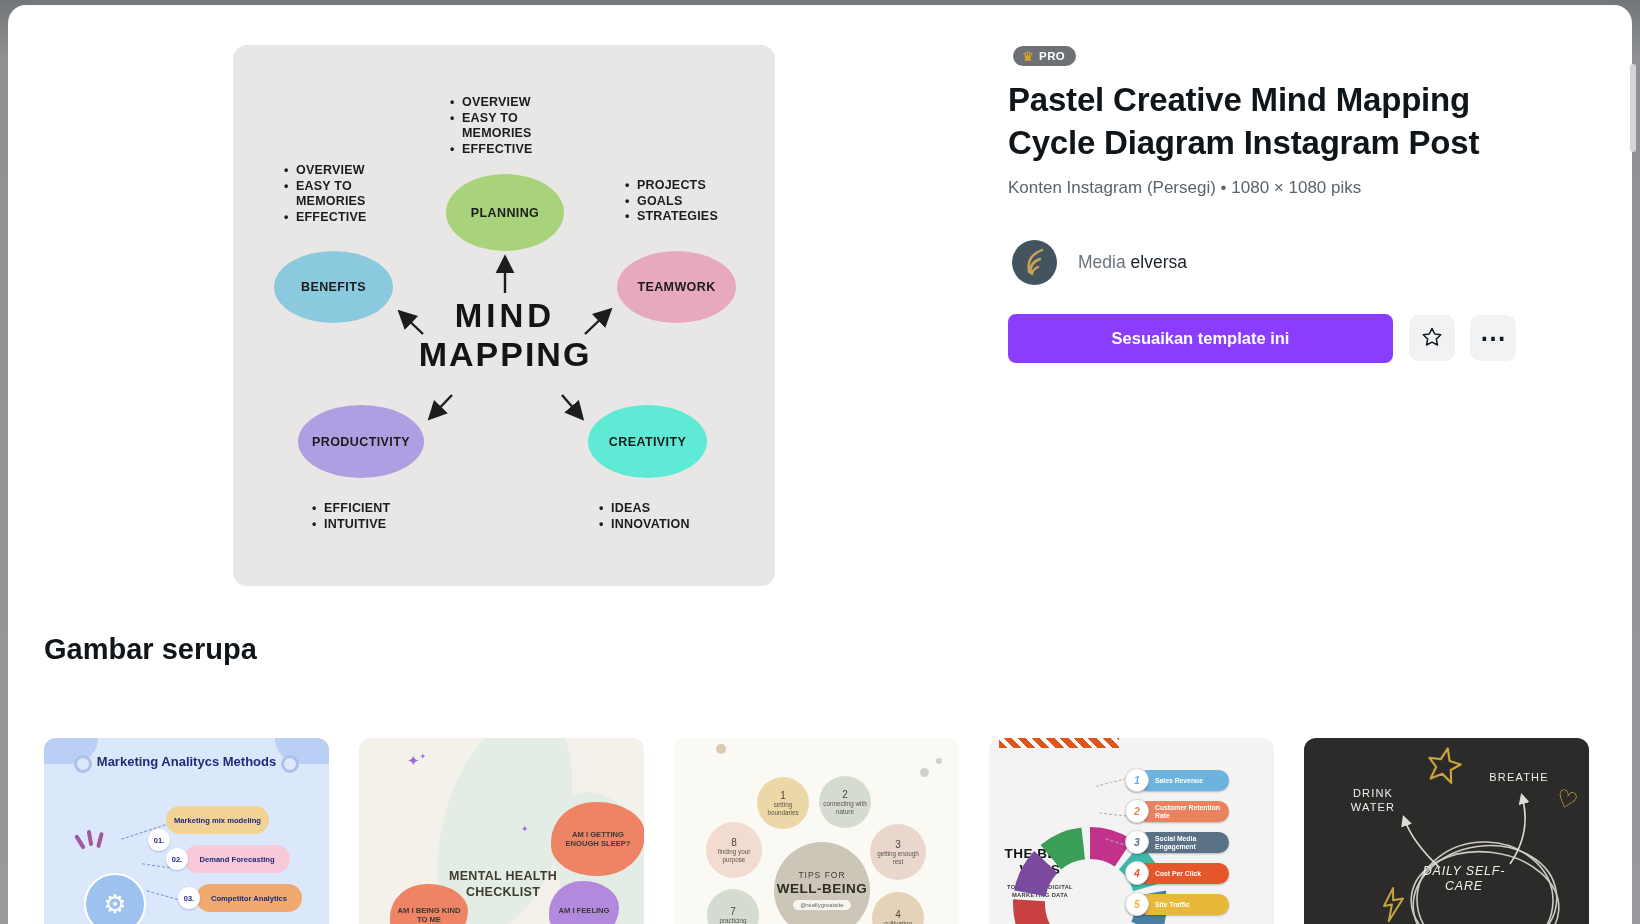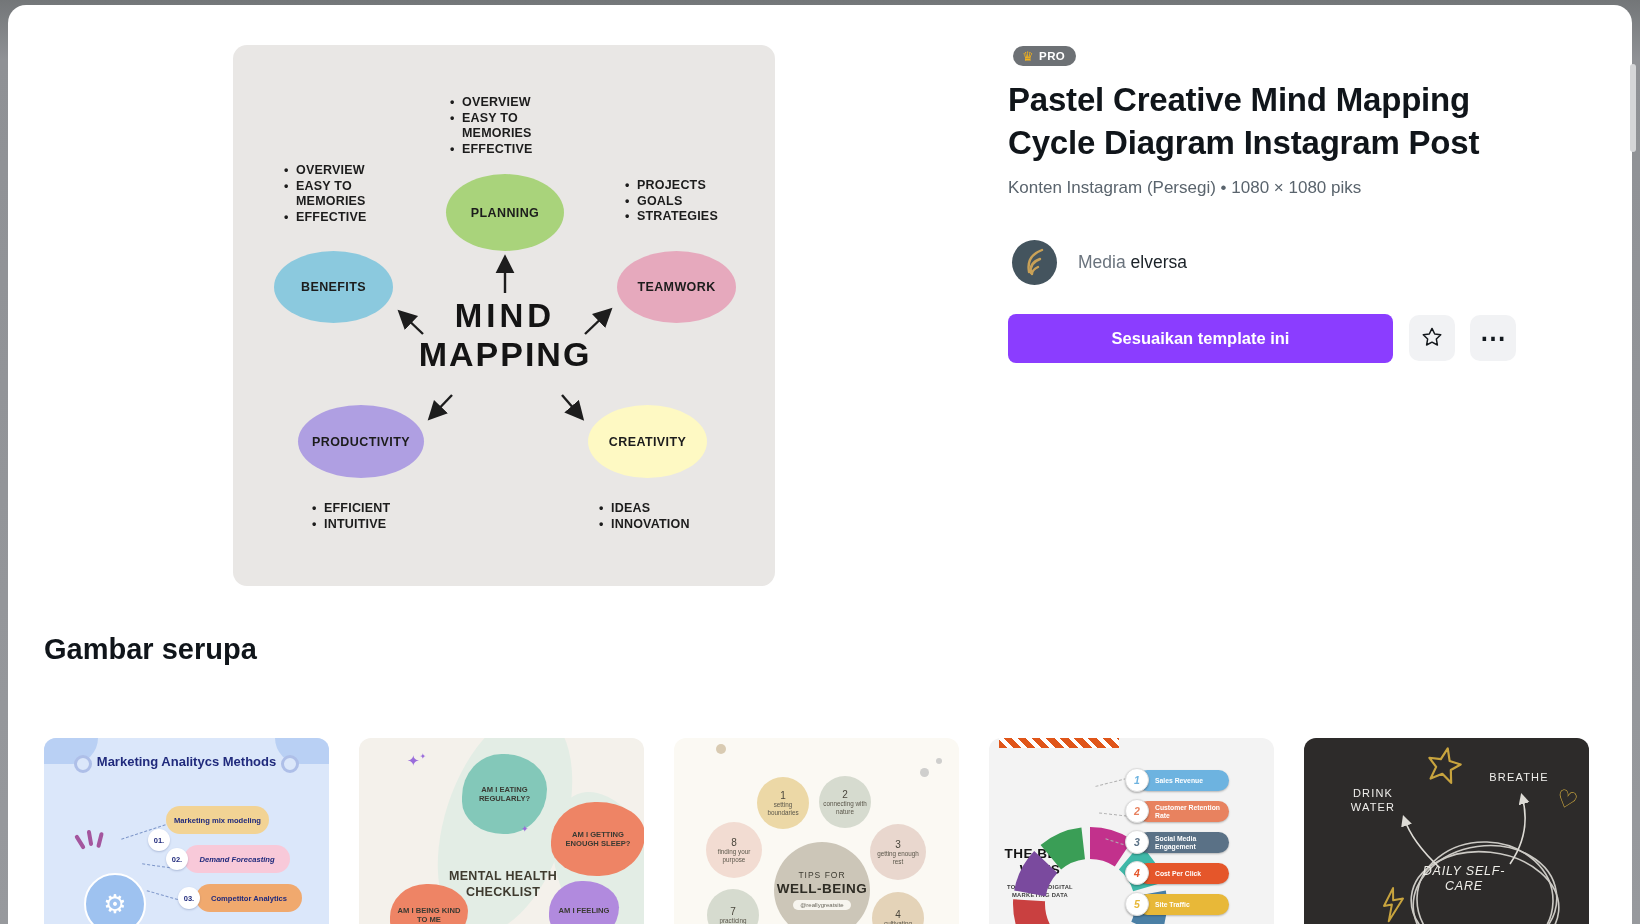--- a/index.html
+++ b/index.html
@@ -143,7 +143,7 @@
     <div class="node" style="left: 65px; top: 360px; width: 126px; height: 73px; background: rgb(175, 159, 226);">
         <span>PRODUCTIVITY</span>
       </div>
-    <div class="node" style="left: 355px; top: 360px; width: 119px; height: 73px; background: #fef9c3;">
+    <div class="node" style="left: 355px; top: 360px; width: 119px; height: 73px; background: #5eead4;">
         <span>CREATIVITY</span>
       </div>
 

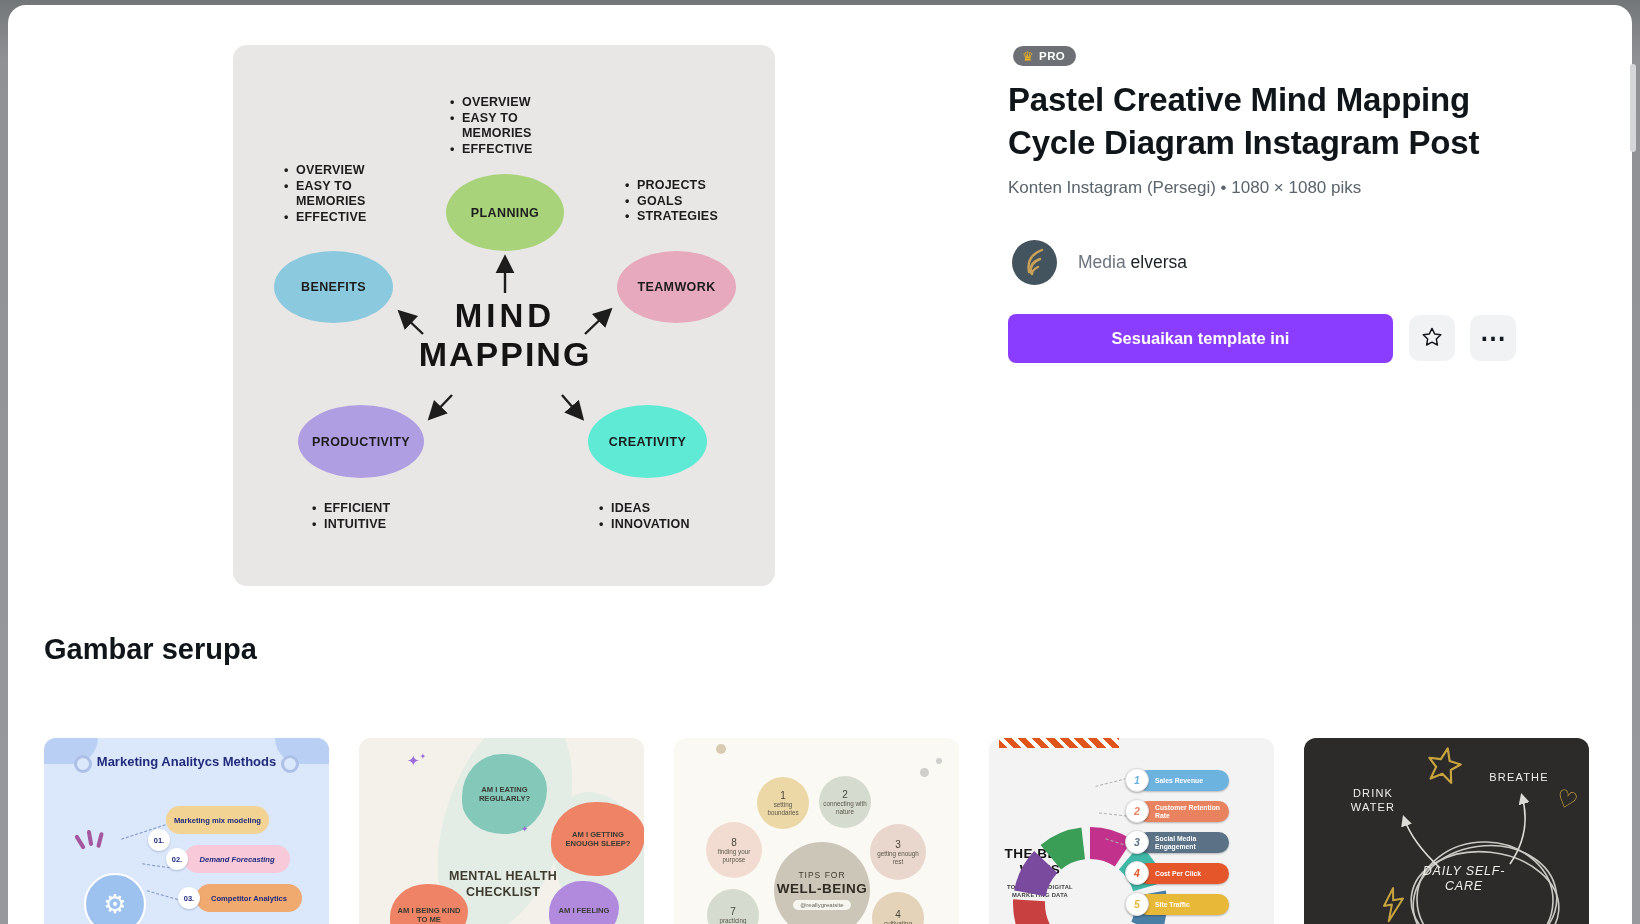--- a/index.html
+++ b/index.html
@@ -234,9 +234,6 @@
   <article class="card card-mh">
     <div class="c2-leaf" style="left:86px;top:-30px;width:120px;height:230px;transform:rotate(18deg);"></div>
     <div class="c2-leaf" style="left:200px;top:50px;width:100px;height:170px;transform:rotate(-22deg);"></div>
-    <div class="cloud" style="left: 103px; top: 16px; width: 85px; height: 80px; background: rgb(131, 200, 185);">
-        <span>AM I EATING REGULARLY?</span>
-      </div>
     <div class="cloud" style="left: 192px; top: 64px; width: 94px; height: 74px; background: rgb(238, 132, 101);">
         <span>AM I GETTING ENOUGH SLEEP?</span>
       </div>

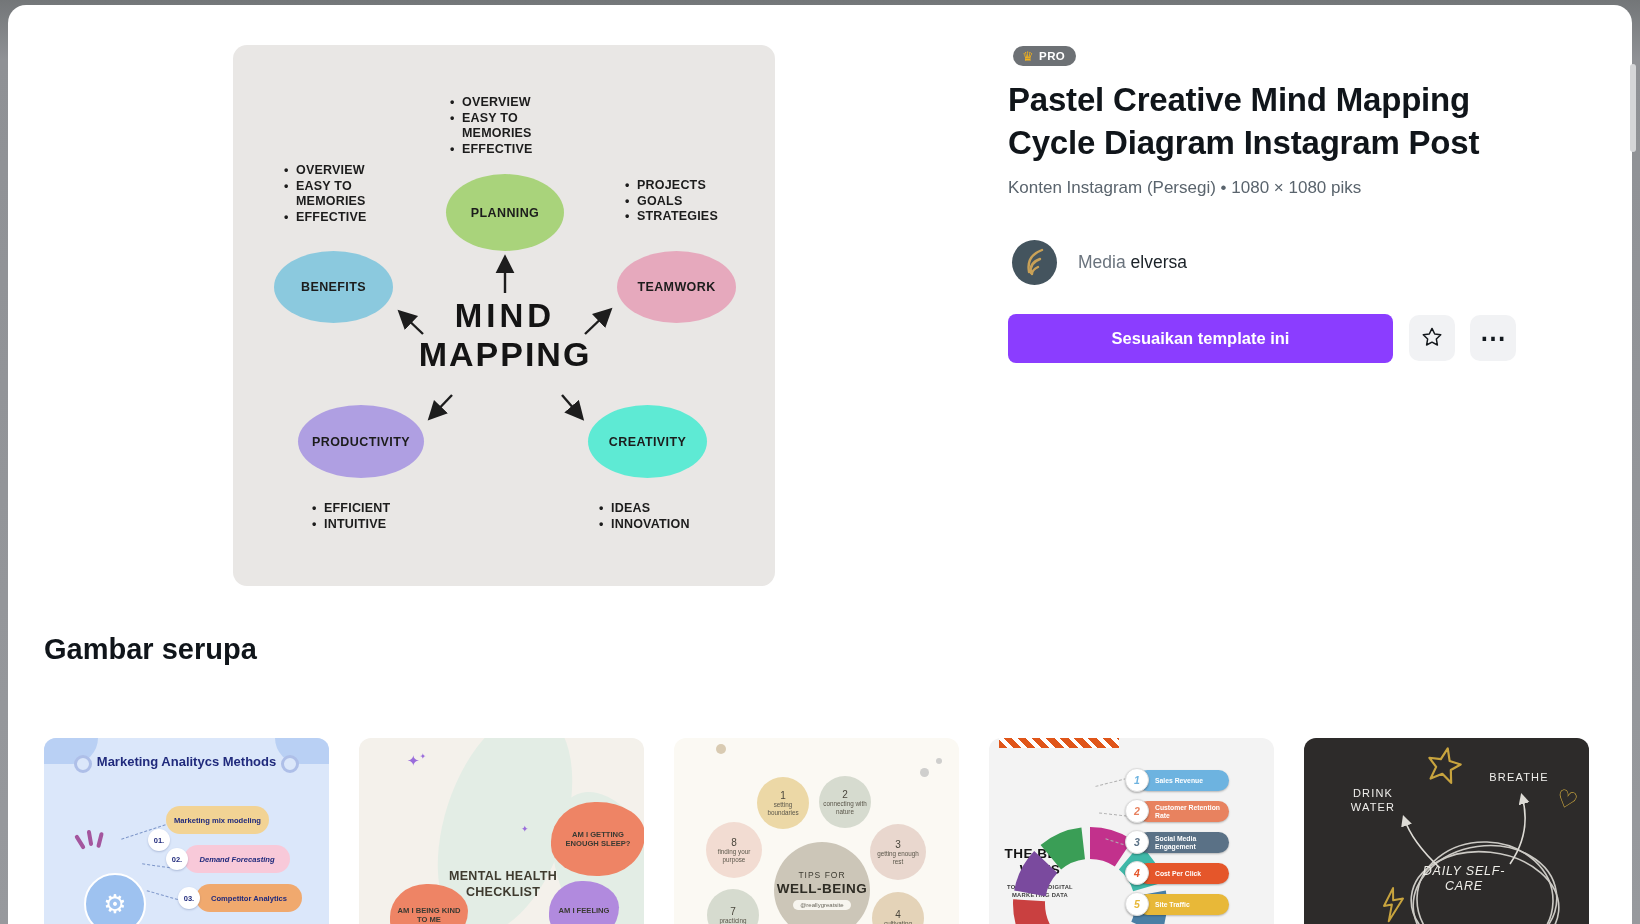--- a/index.html
+++ b/index.html
@@ -217,7 +217,7 @@
     <div class="c1-pill" style="left: 122px; top: 68px; width: 103px; height: 28px; background: rgb(242, 211, 148);">
         <span>Marketing mix modeling</span>
       </div>
-    <div class="c1-pill" style="left: 140px; top: 107px; width: 106px; height: 28px; background: rgb(248, 201, 217); font-style: italic;">
+    <div class="c1-pill" style="left: 140px; top: 107px; width: 106px; height: 28px; background: rgb(248, 201, 217);">
         <span>Demand Forecasting</span>
       </div>
     <div class="c1-pill" style="left: 152px; top: 146px; width: 106px; height: 28px; background: rgb(240, 169, 110);">

